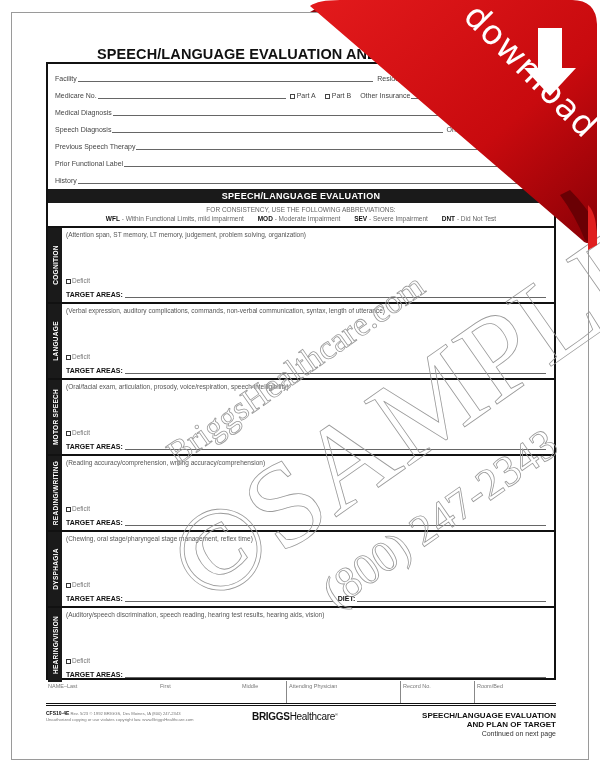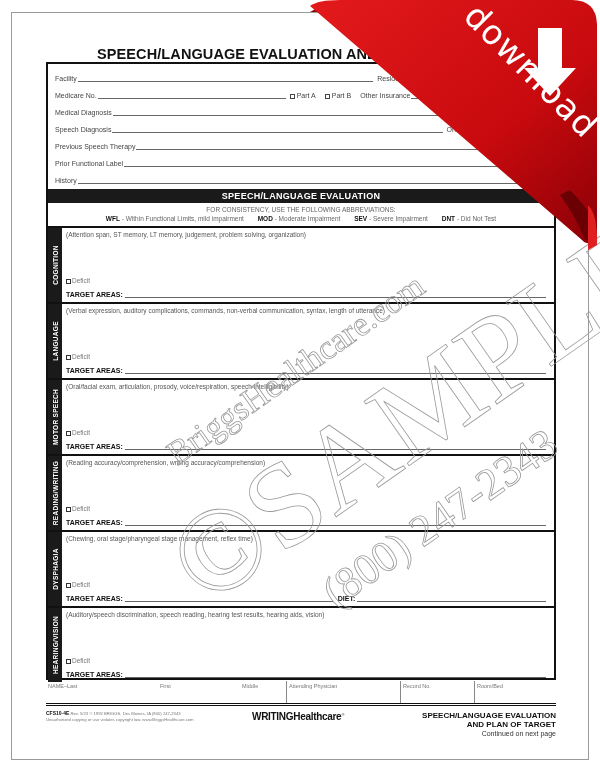--- a/index.html
+++ b/index.html
@@ -208,7 +208,7 @@
     <span>Unauthorized copying or use violates copyright law.  www.BriggsHealthcare.com</span>
   </div>
   <div class="brand">
-    <b>WRITING</b><span>Healthcare</span><sup style="font-size:4px;">®</sup>
+    <b>BRIGGS</b><span>Healthcare</span><sup style="font-size:4px;">®</sup>
   </div>
   <div class="ftitle">
     <div>SPEECH/LANGUAGE EVALUATION</div>

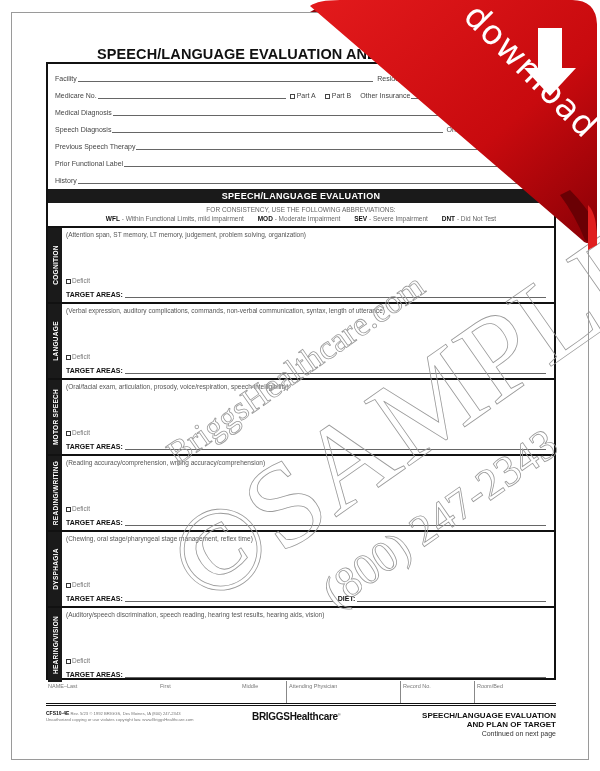--- a/index.html
+++ b/index.html
@@ -44,7 +44,7 @@
   .footer .code b { color: #111; font-size: 5px; }
   .footer .brand { position: absolute; left: 206px; top: 0; font-size: 10px; white-space: nowrap; color: #111; }
   .footer .brand b { font-weight: bold; letter-spacing: -0.3px; }
-  .footer .brand span { font-weight: bold; letter-spacing: -0.3px; }
+  .footer .brand span { font-weight: normal; letter-spacing: -0.3px; }
   .footer .ftitle { position: absolute; right: 0; top: 0; text-align: right; font-size: 8px; font-weight: bold; color: #111; line-height: 9px; }
   .footer .ftitle .cont { font-weight: normal; font-size: 7px; color: #333; }
 

